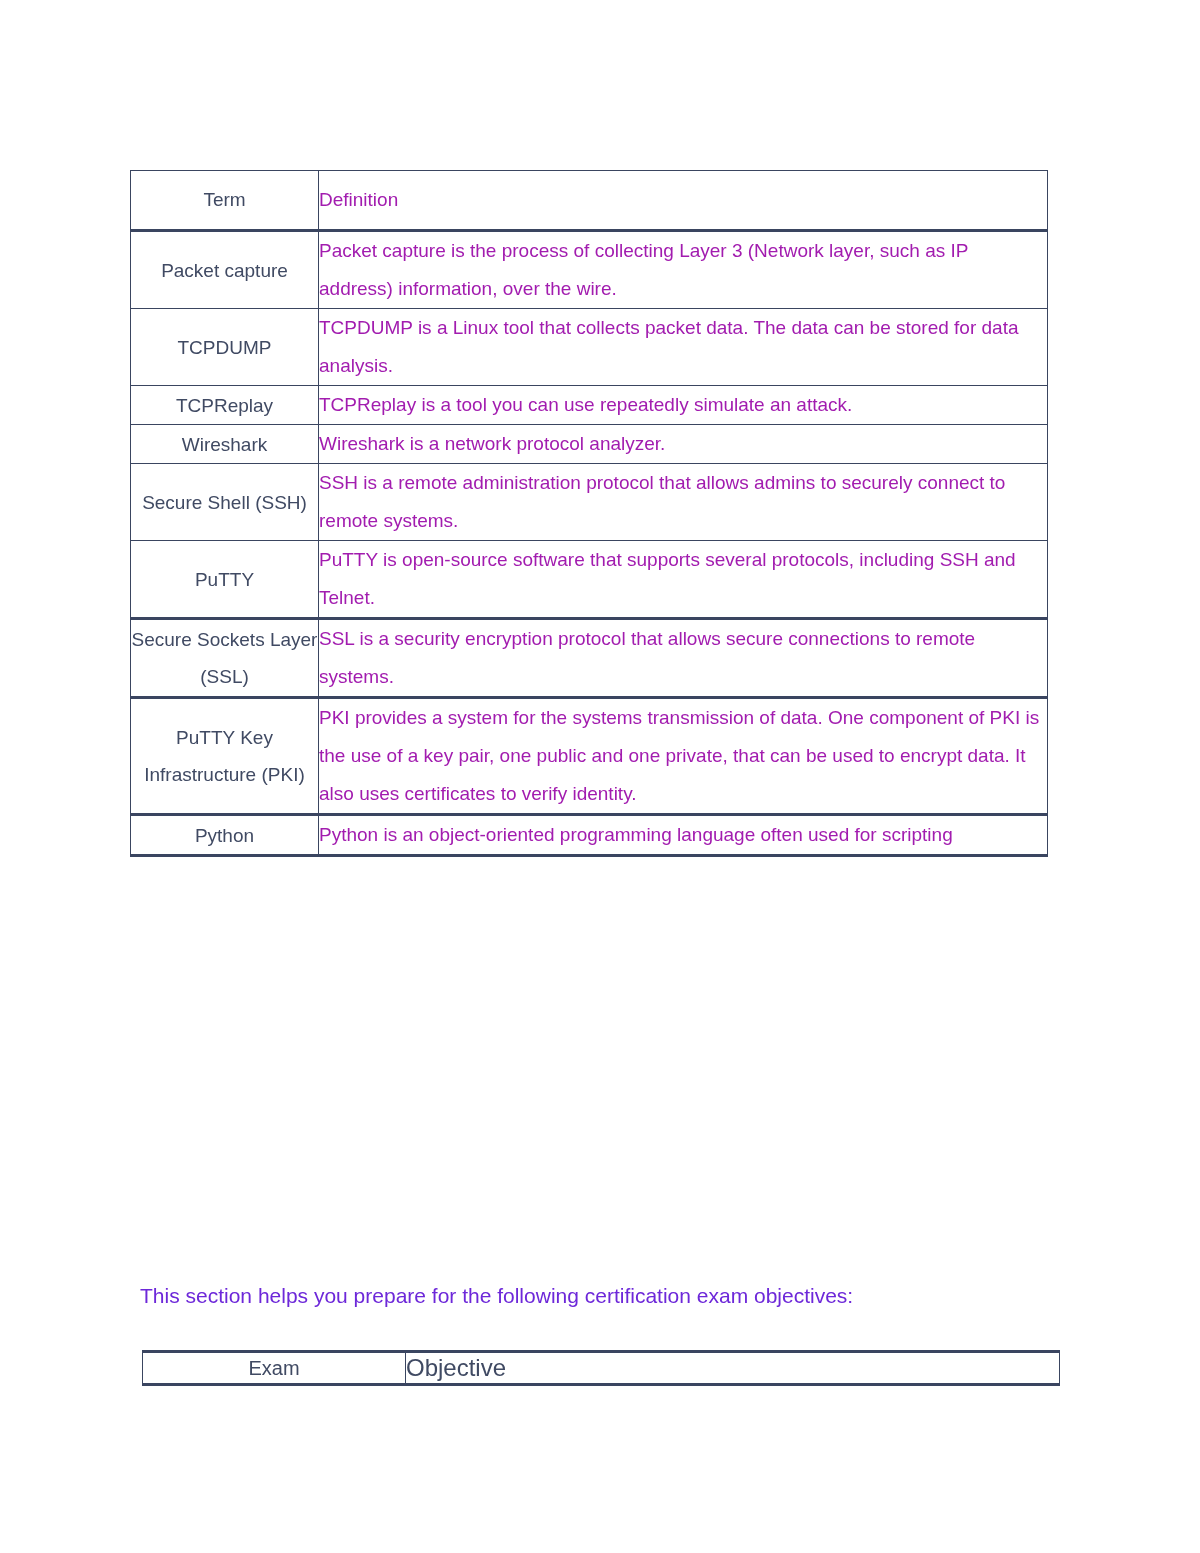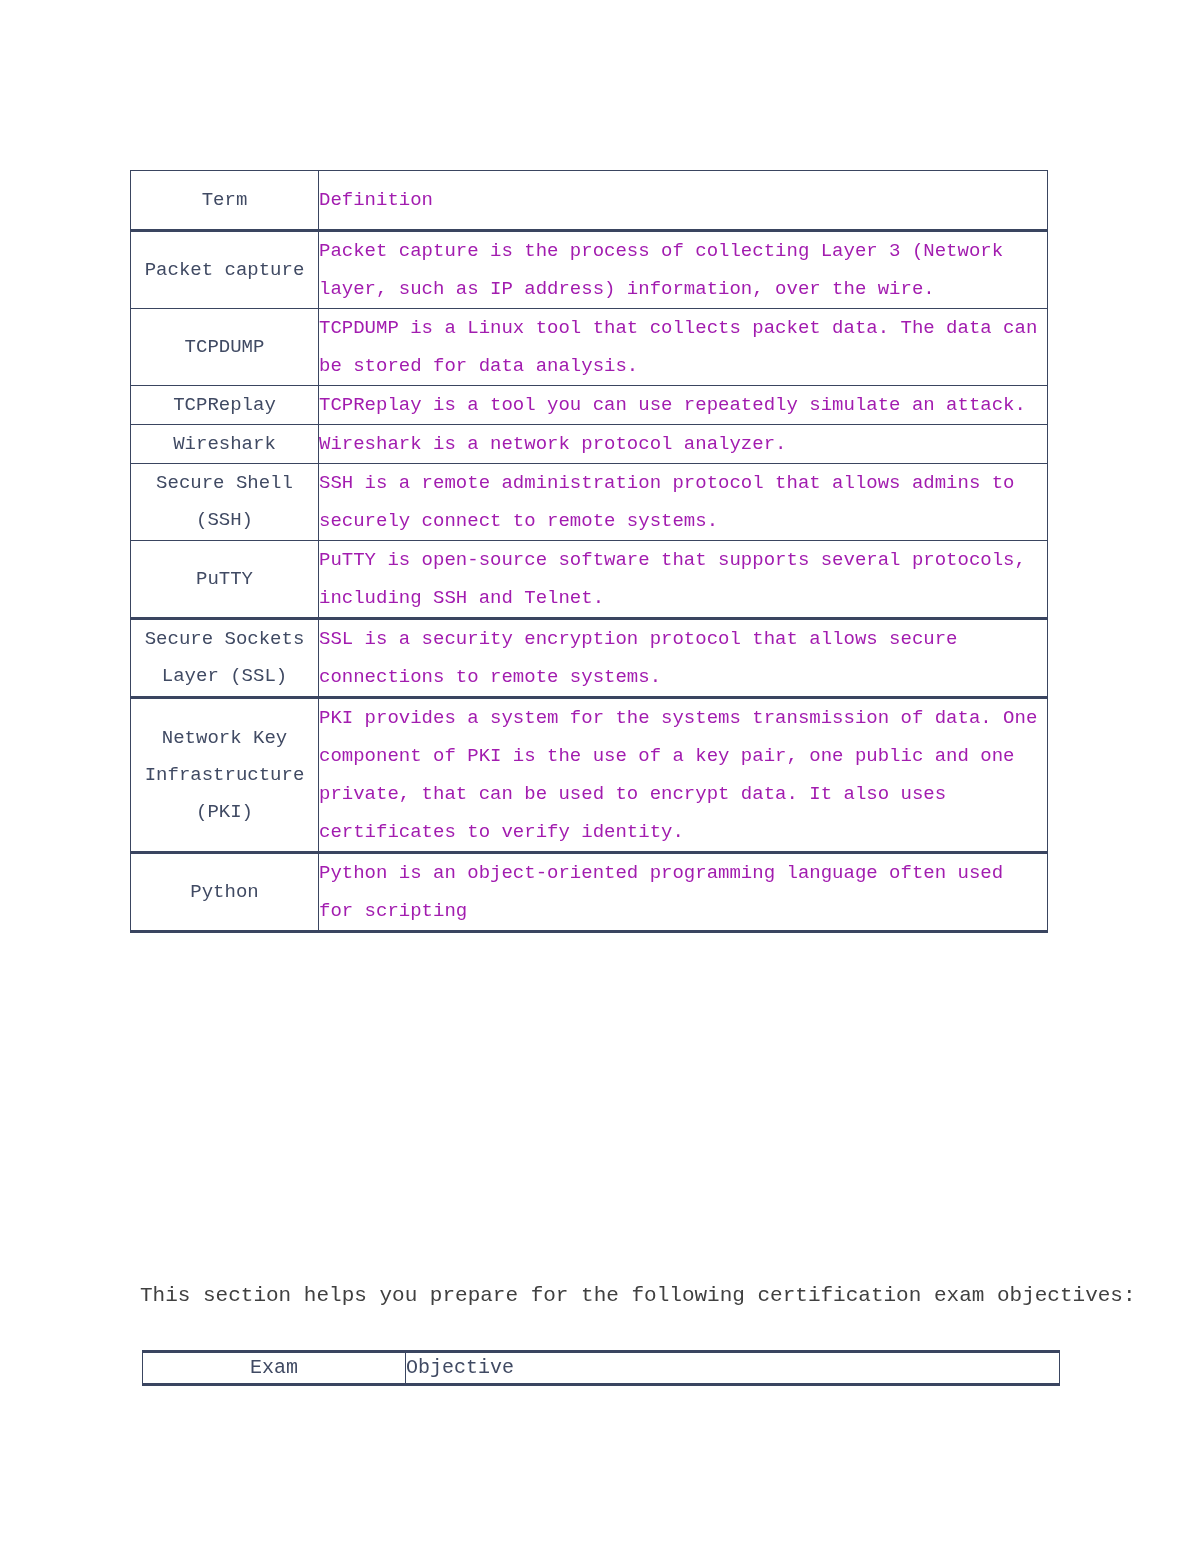--- a/index.html
+++ b/index.html
@@ -20,7 +20,6 @@
     height: 1553px;
     box-sizing: border-box;
     padding: 5px;
-    font-family: Liberation Mono, monospace;
   }
   .content {
     position: absolute;

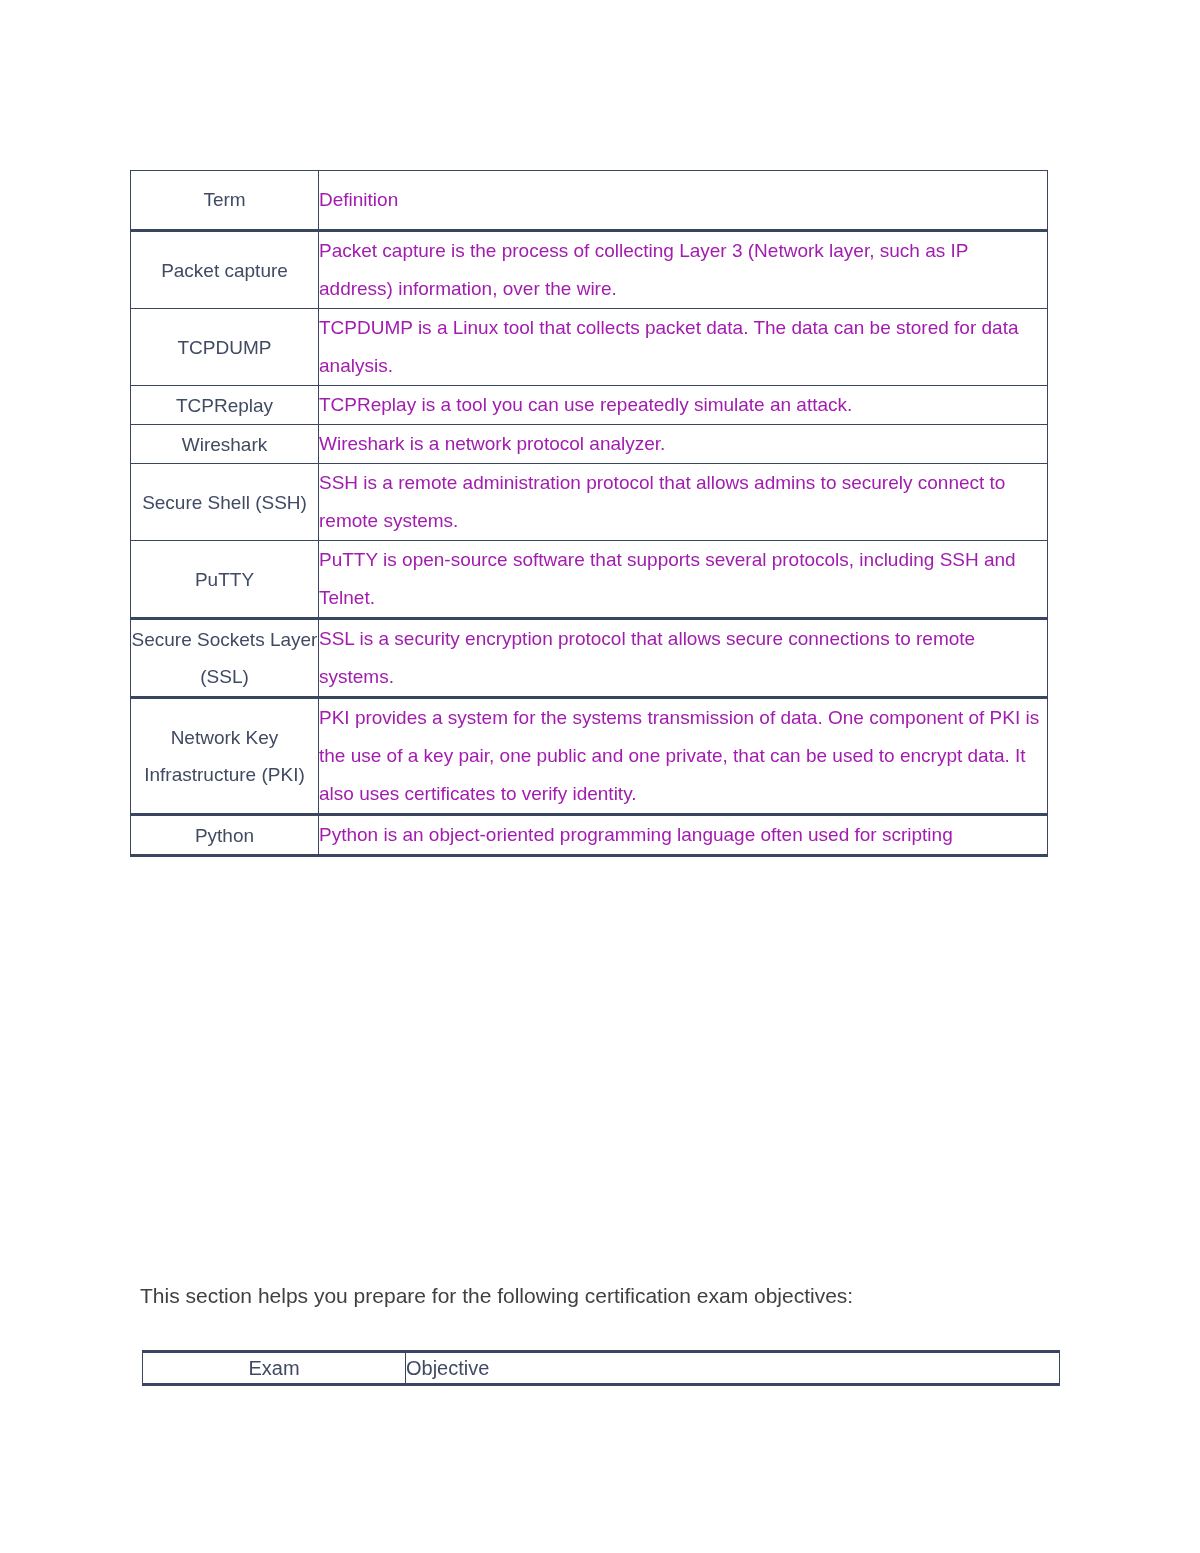--- a/index.html
+++ b/index.html
@@ -176,7 +176,7 @@
         </tr>
 
         <tr class="rule-below">
-          <td class="cell-term pad-tall">Network Key Infrastructure (PKI)</td>
+          <td class="cell-term pad-tall">PuTTY Key Infrastructure (PKI)</td>
           <td class="cell-def pad-tall">PKI provides a system for the systems transmission of data. One component of PKI is the use of a key pair, one public and one private, that can be used to encrypt data. It also uses certificates to verify identity.</td>
         </tr>
 

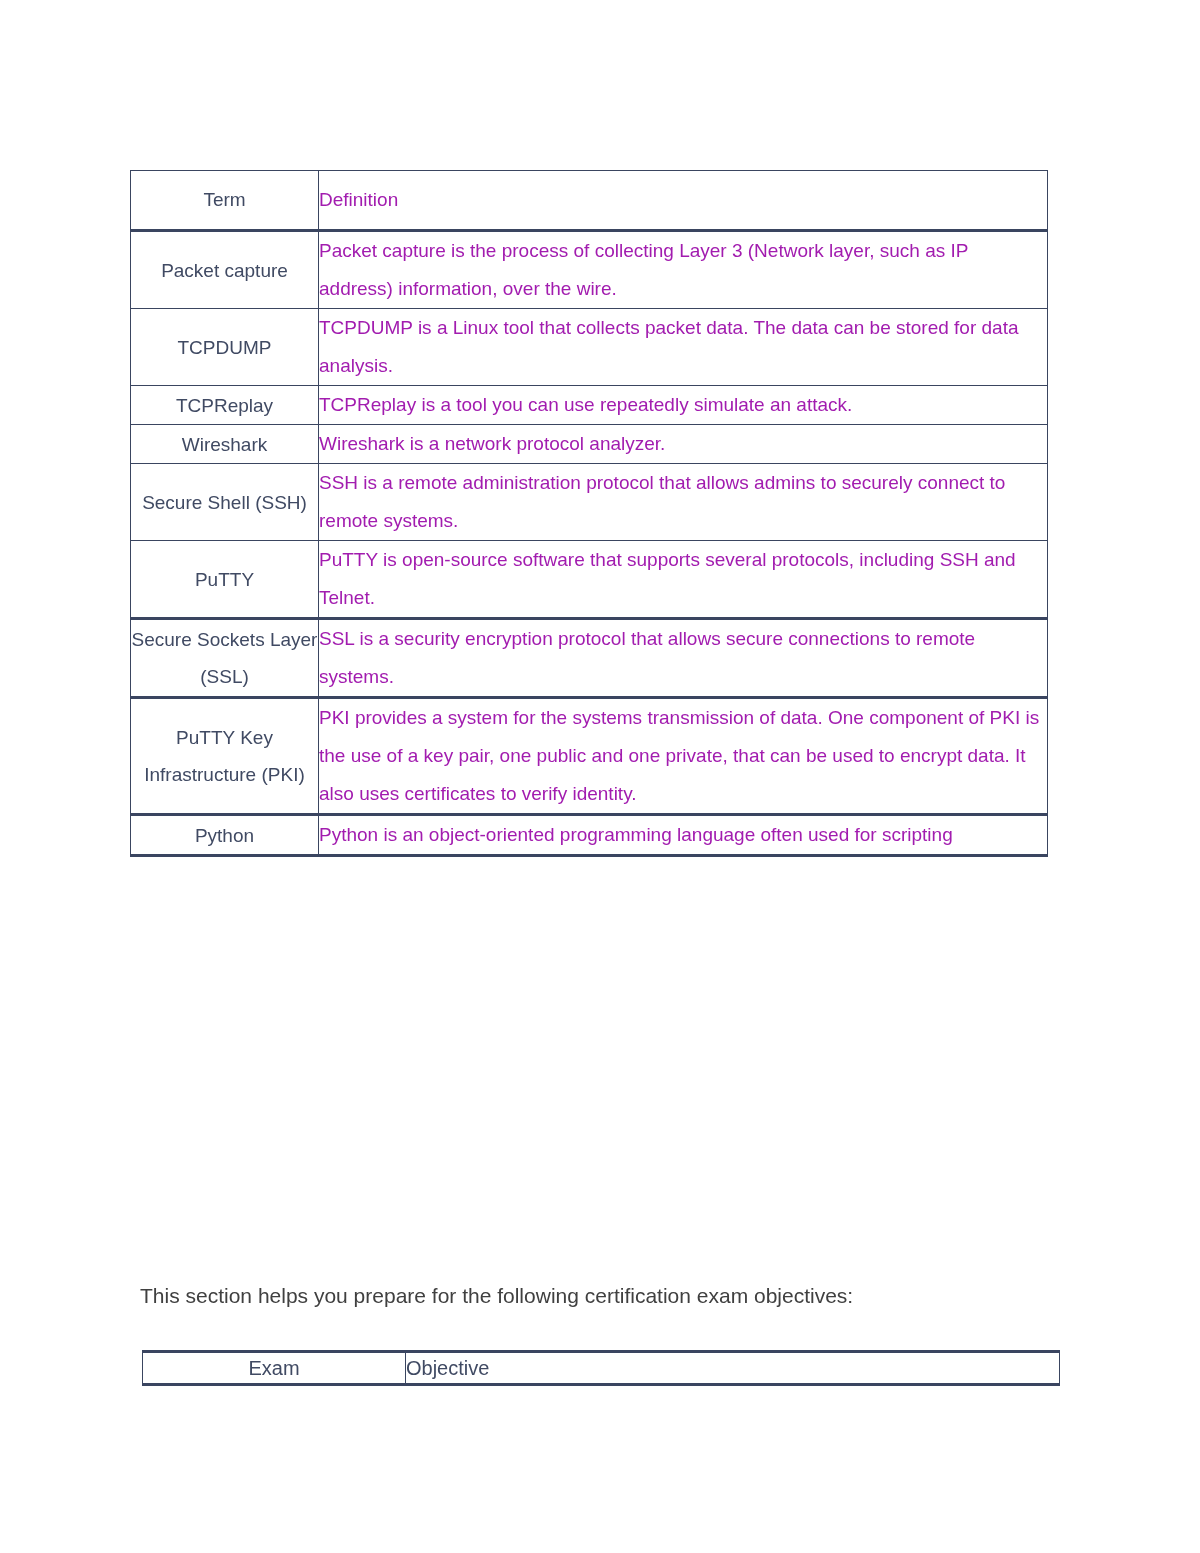--- a/index.html
+++ b/index.html
@@ -85,7 +85,7 @@
     top: 1281px;
     font-size: 21px;
     line-height: 30px;
-    color: #404040;
+    color: #6d28d9;
     white-space: nowrap;
   }
 

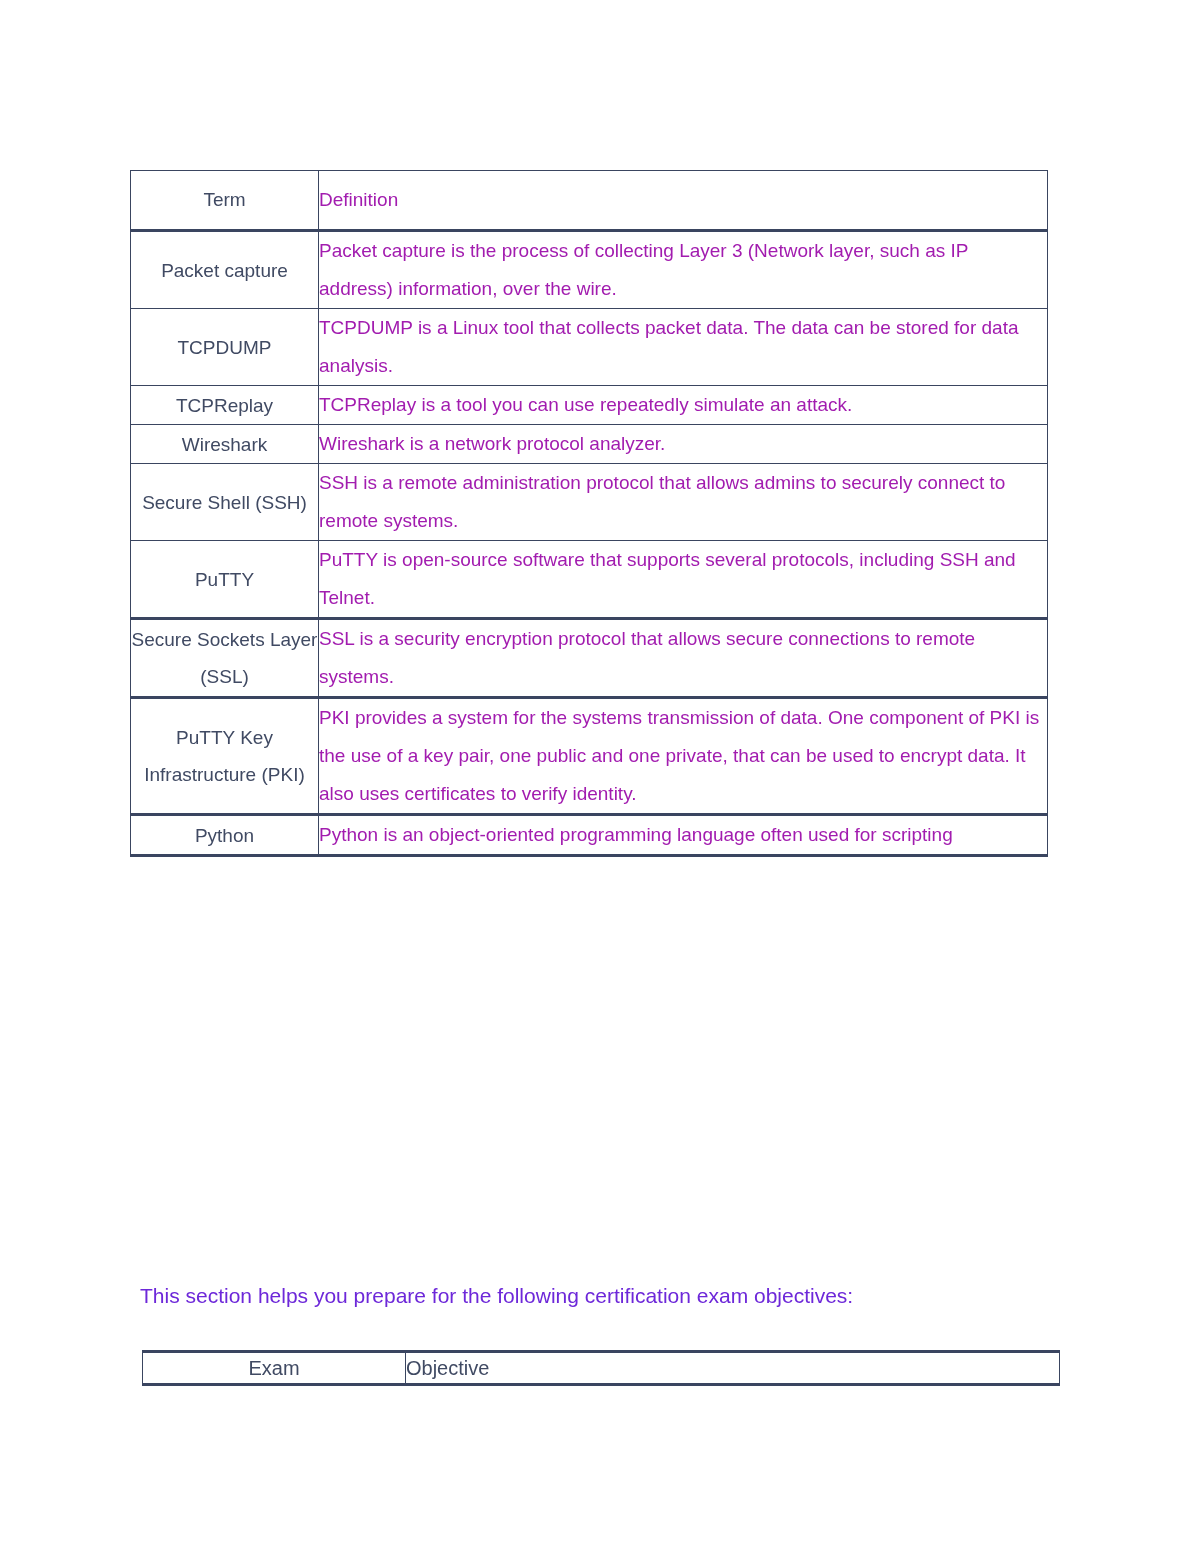--- a/index.html
+++ b/index.html
@@ -118,7 +118,7 @@
   }
   .cell-obj {
     text-align: left;
-    font-size: 20px;
+    font-size: 24px;
     line-height: 30px;
     padding: 14px 20px;
   }

